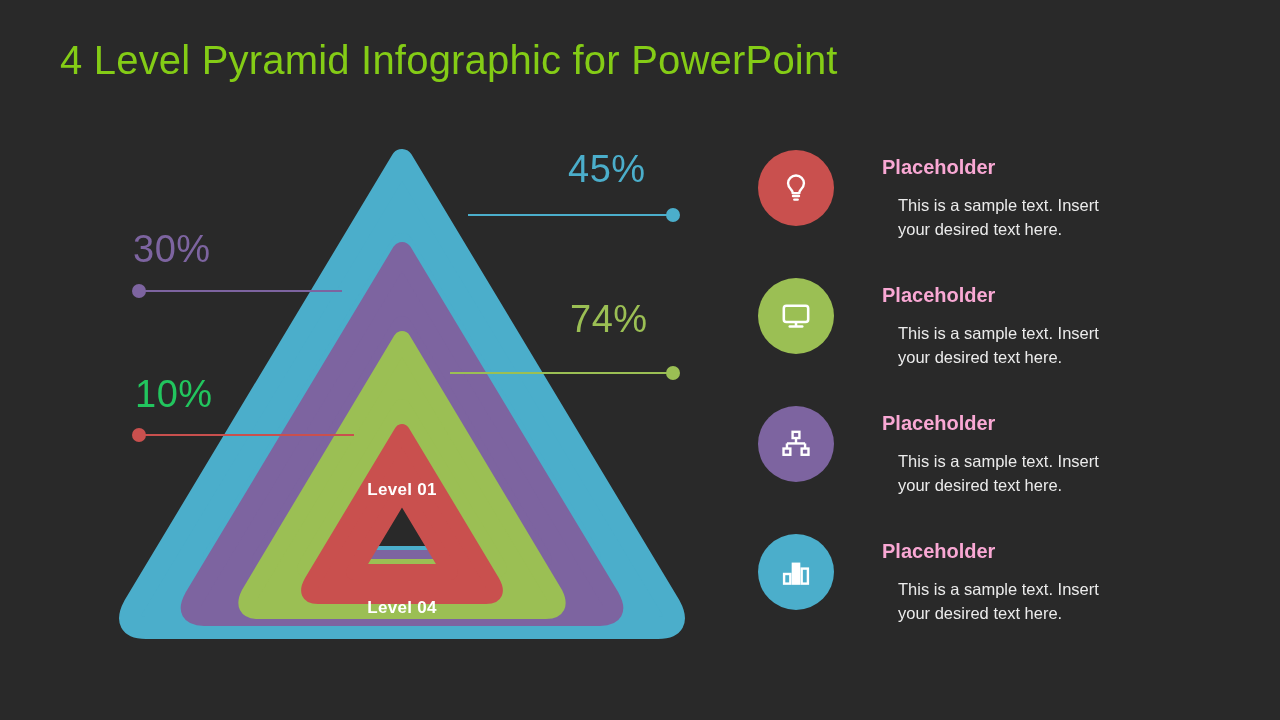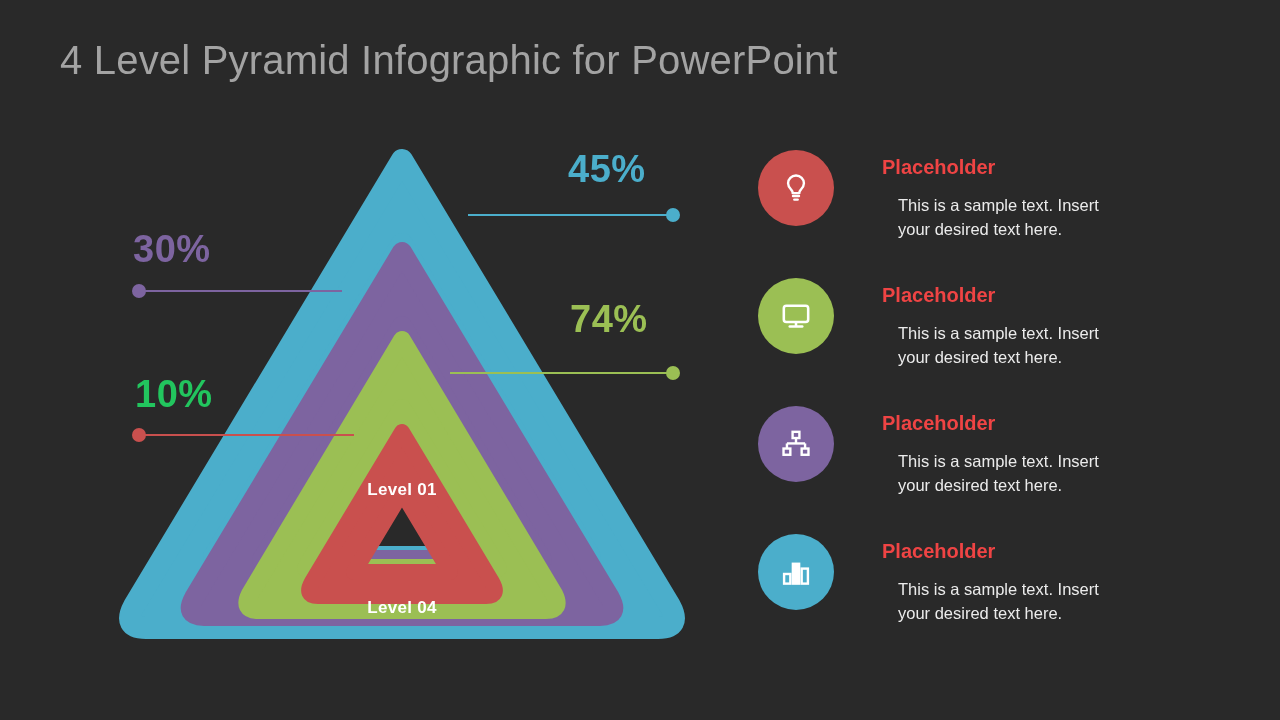--- a/index.html
+++ b/index.html
@@ -33,7 +33,7 @@
     font-size: 40px;
     font-weight: normal;
     letter-spacing: 0.2px;
-    color: #a3a3a3;
+    color: #84cc16;
     white-space: nowrap;
     margin: 0;
   }

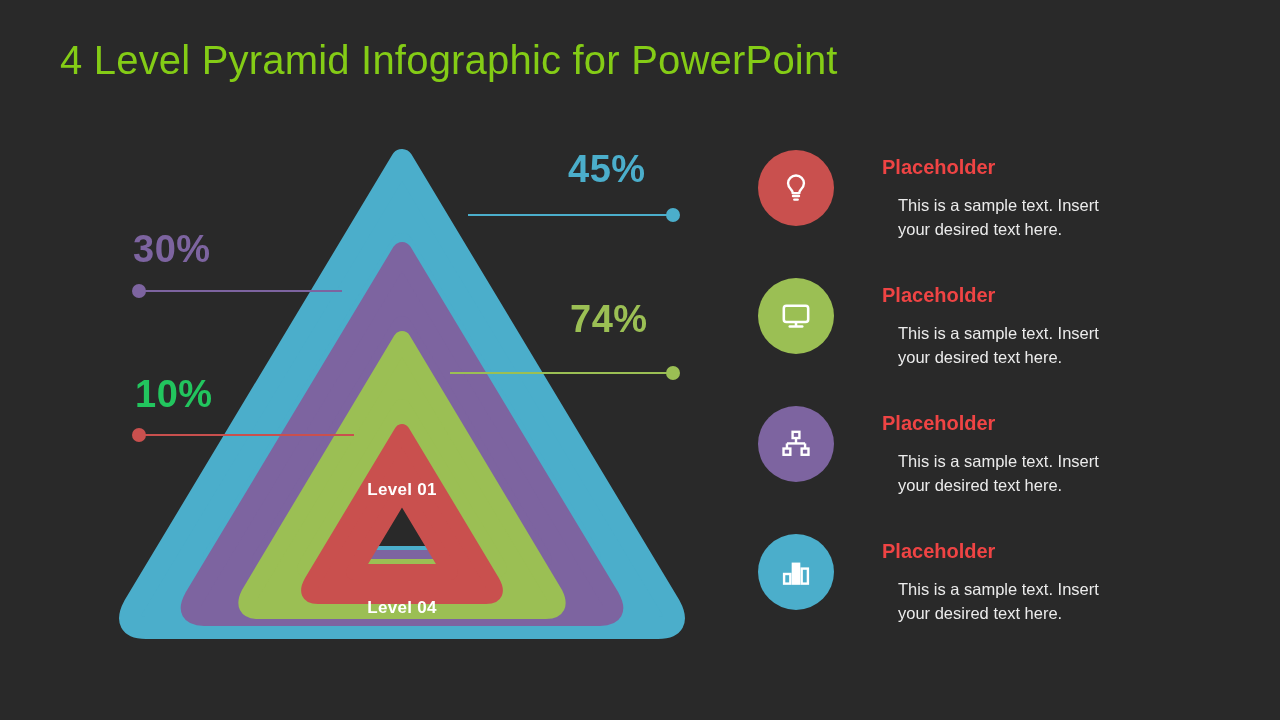--- a/index.html
+++ b/index.html
@@ -73,7 +73,7 @@
   .callout-value {
     position: absolute;
     font-size: 38px;
-    font-weight: bold;
+    font-weight: normal;
     letter-spacing: 0.5px;
     white-space: nowrap;
   }

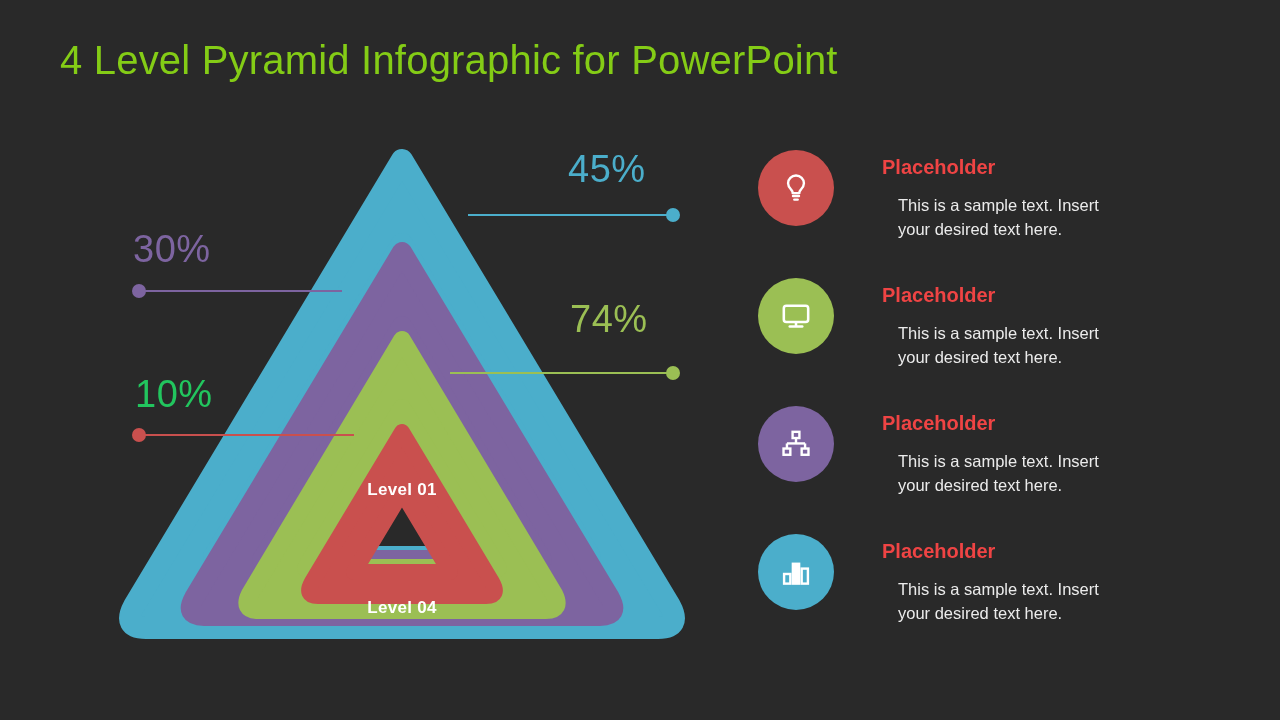--- a/index.html
+++ b/index.html
@@ -116,7 +116,7 @@
   .detail-heading {
     font-size: 20px;
     font-weight: bold;
-    color: #ef4444;
+    color: #f9a8d4;
     margin: 0 0 6px 0;
     line-height: 1.1;
   }

